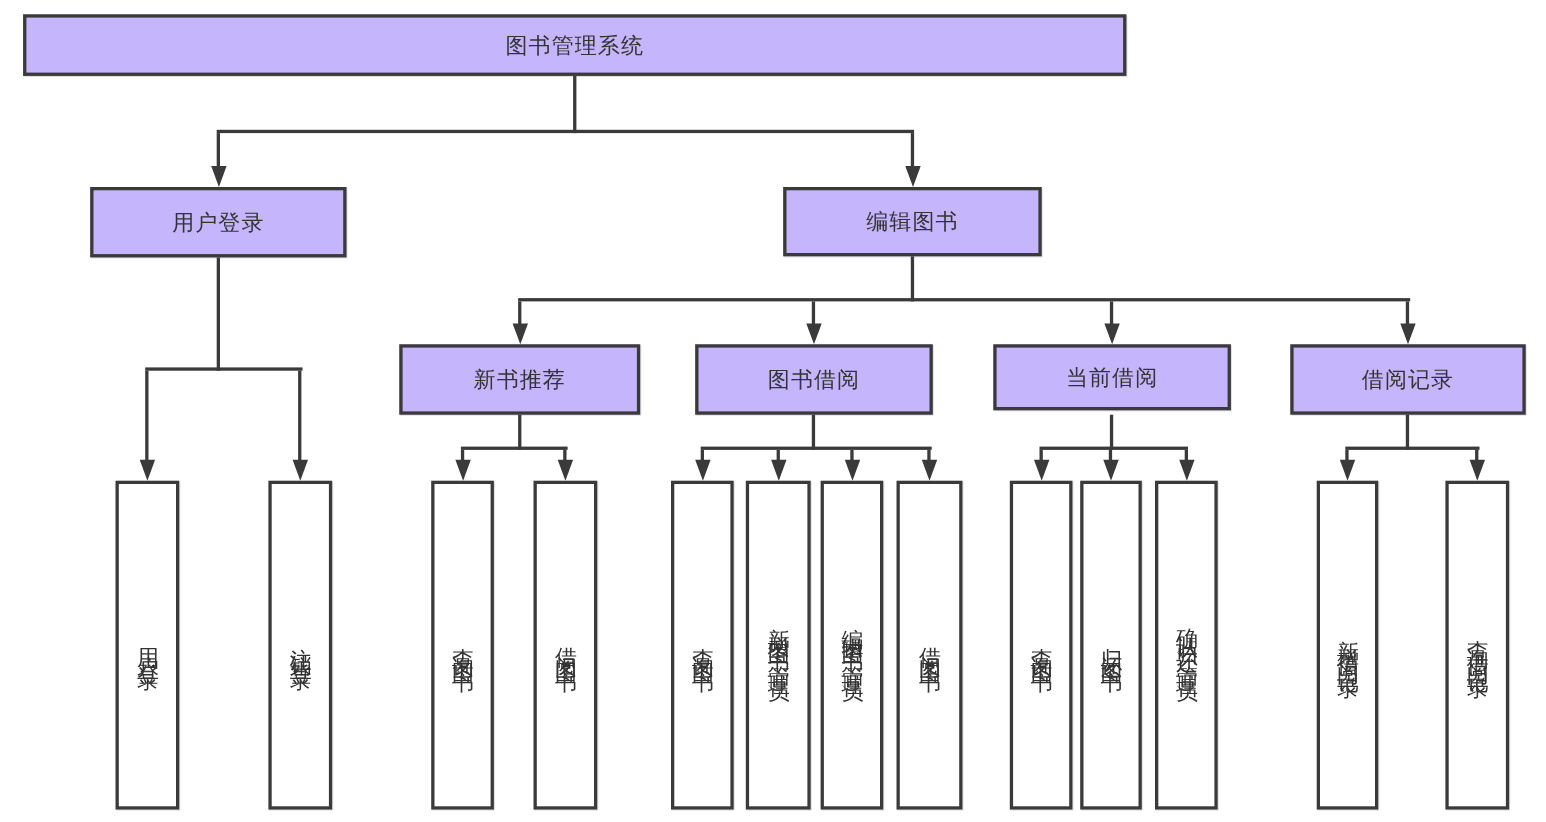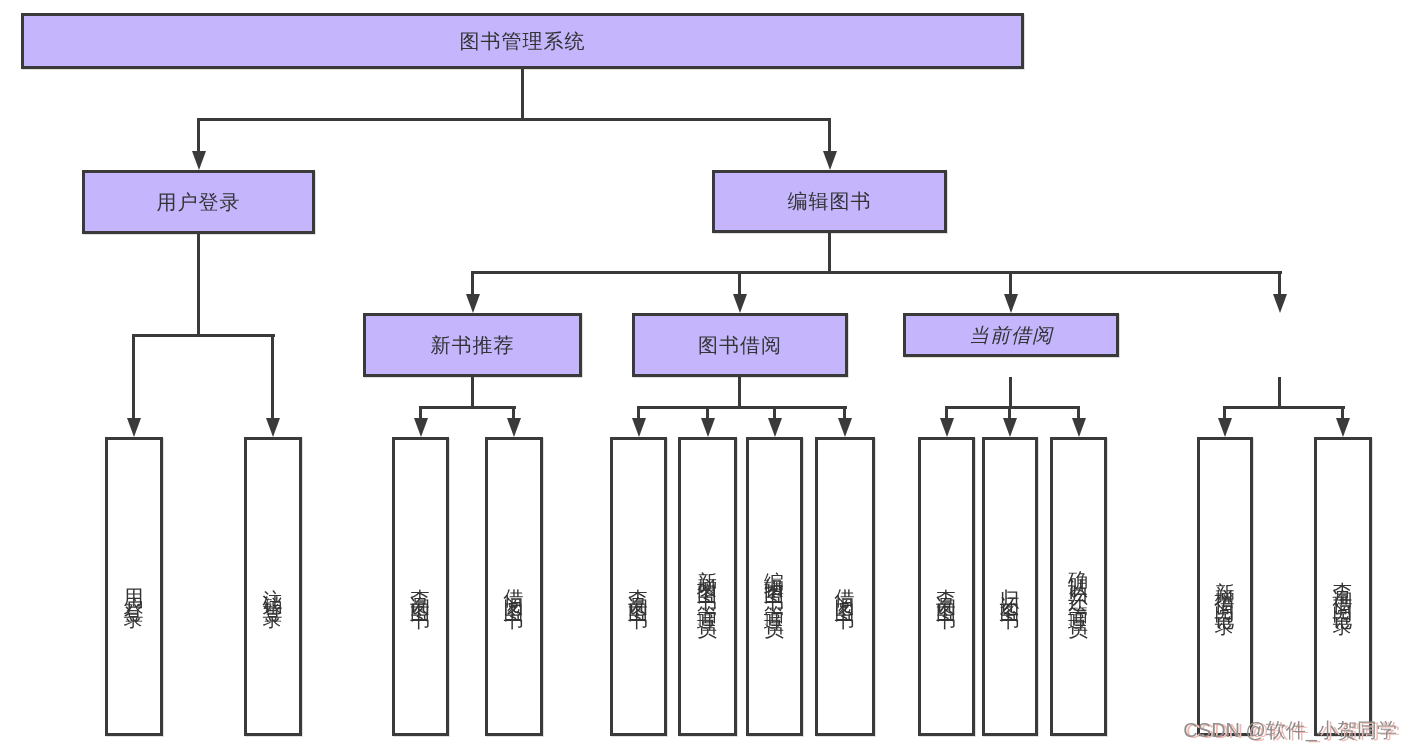--- a/index.html
+++ b/index.html
@@ -110,7 +110,7 @@
   <div class="hbox" style="left:632px;top:313px;width:216px;height:64px;">
     <span>图书借阅</span>
   </div>
-  <div class="hbox" style="left:903px;top:313px;width:216px;height:44px;font-style:italic;">
+  <div class="hbox" style="left:903px;top:313px;width:216px;height:60px;">
     <span>当前借阅</span>
   </div>
 

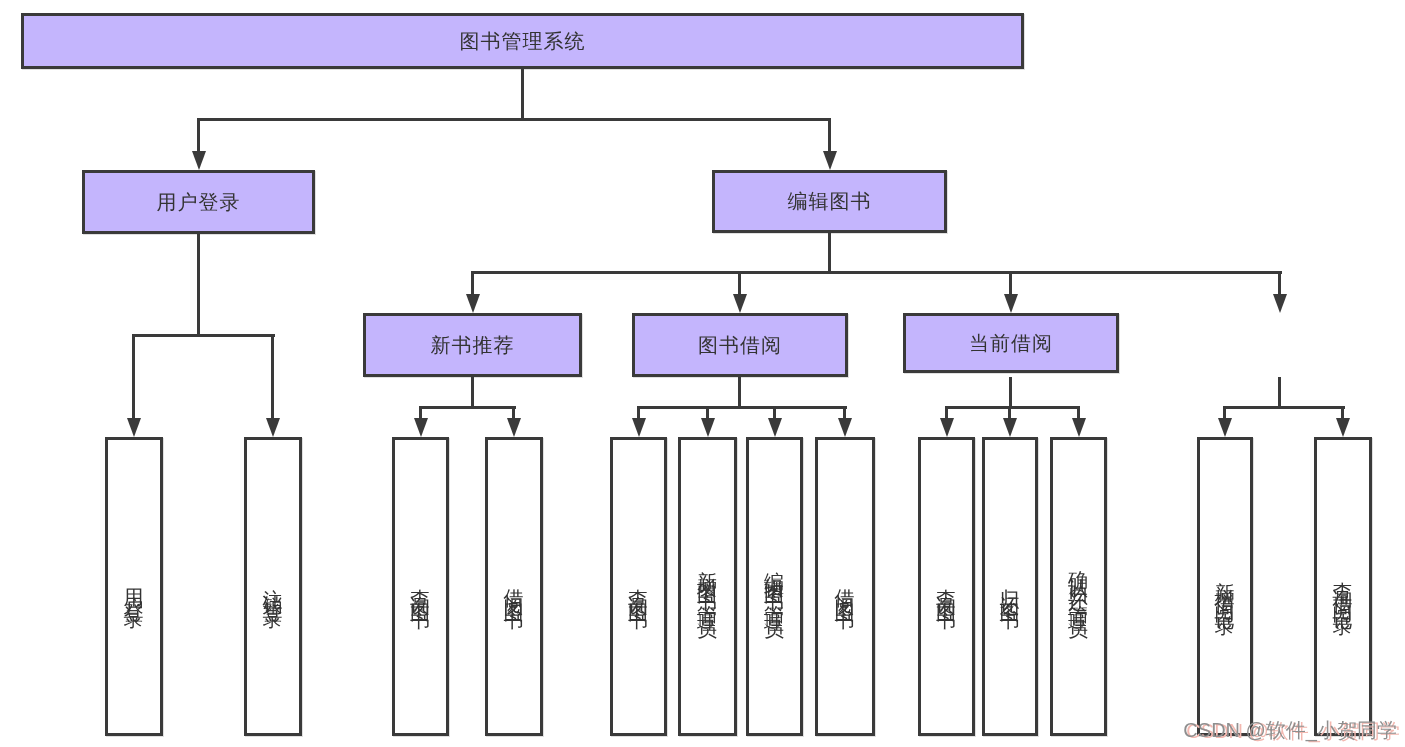--- a/index.html
+++ b/index.html
@@ -113,6 +113,9 @@
   <div class="hbox" style="left:903px;top:313px;width:216px;height:60px;">
     <span>当前借阅</span>
   </div>
+  <div class="hbox" style="left:1173px;top:313px;width:214px;height:64px;">
+    <span>借阅记录</span>
+  </div>
 
   <div class="line" style="left:471px;top:377px;width:3px;height:32px;"></div>
   <div class="line" style="left:419px;top:406px;width:97px;height:3px;"></div>

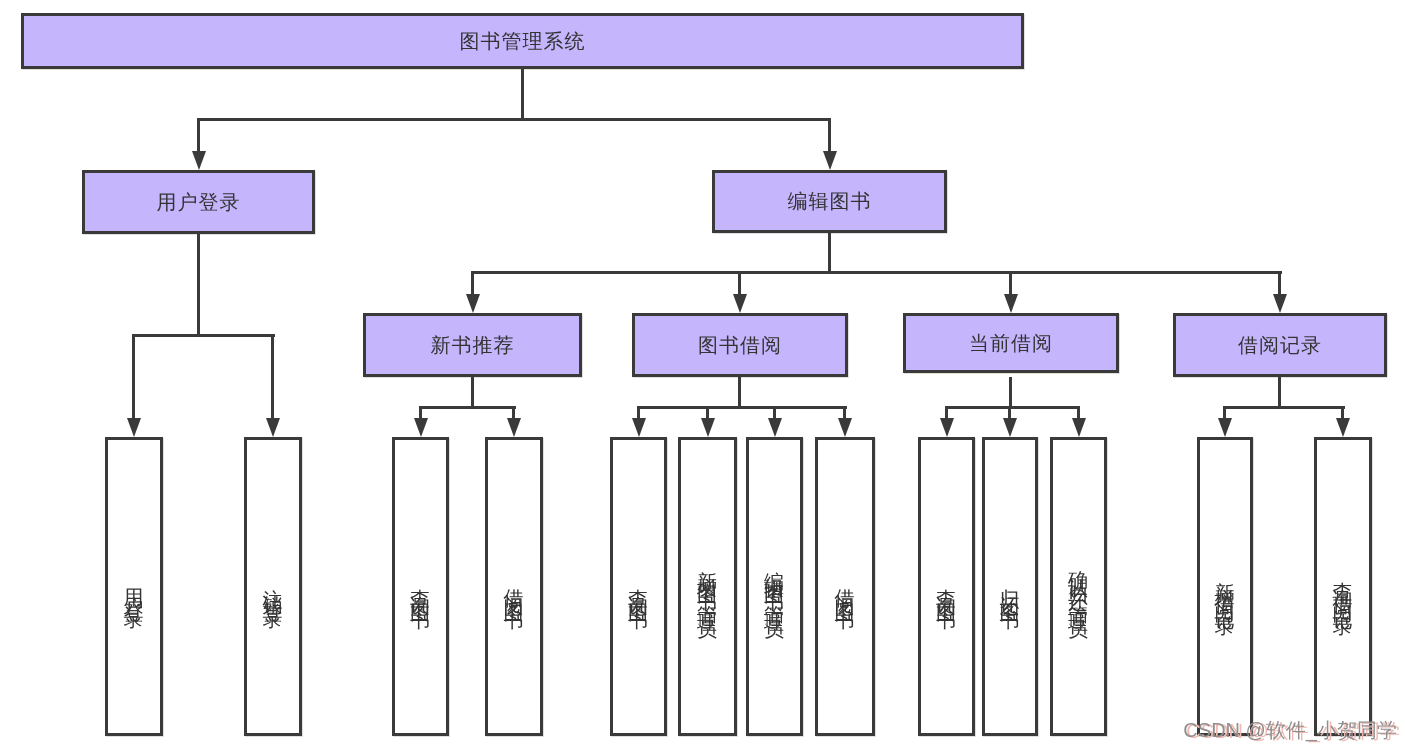--- a/index.html
+++ b/index.html
@@ -195,7 +195,6 @@
     <span>查询借阅记录</span>
   </div>
 
-  <div class="watermark">CSDN @软件_小贺同学</div>
 
 </div>
 

